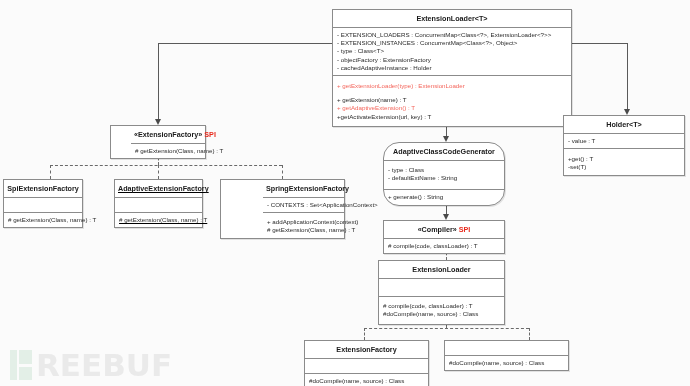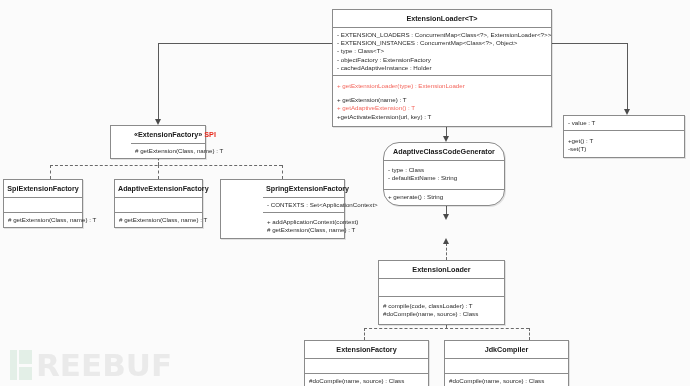--- a/index.html
+++ b/index.html
@@ -168,7 +168,7 @@
   <div class="dl v" style="left:364px; top:328px; height:12px;"></div>
   <div class="dl v" style="left:529px; top:328px; height:12px;"></div>
 
-  <div class="uml" style="left:332px; top:9px; width:220px;">
+  <div class="uml" style="left:332px; top:9px; width:240px;">
     <div class="hdr">ExtensionLoader&lt;T&gt;</div>
     <div class="sec">
       <div class="row">- EXTENSION_LOADERS : ConcurrentMap&lt;Class&lt;?&gt;, ExtensionLoader&lt;?&gt;&gt;</div>

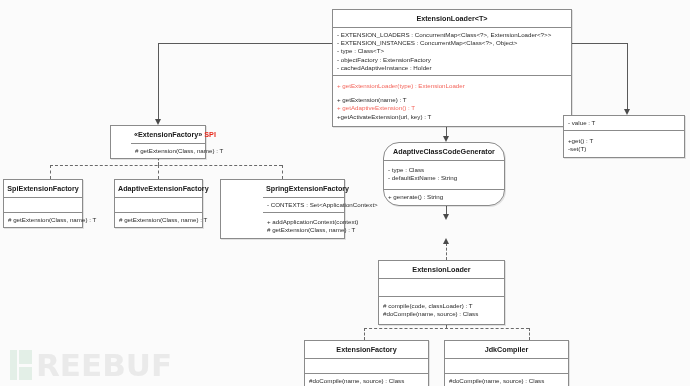--- a/index.html
+++ b/index.html
@@ -223,6 +223,7 @@
   </div>
 
   <div class="uml" style="left:563px; top:115px; width:122px;">
+    <div class="hdr">Holder&lt;T&gt;</div>
     <div class="sec">
       <div class="row">- value : T</div>
     </div>

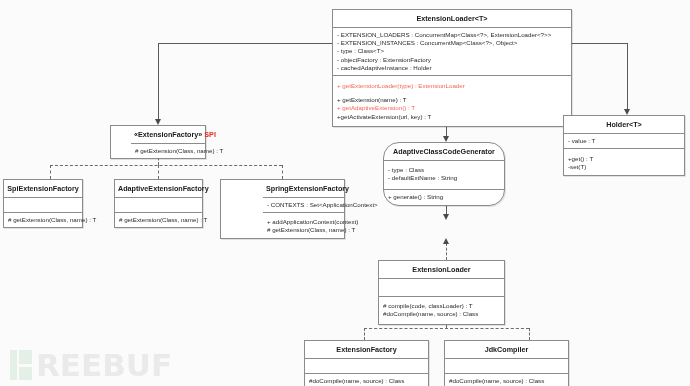--- a/index.html
+++ b/index.html
@@ -203,7 +203,7 @@
     </div>
   </div>
 
-  <div class="uml" style="left:114px; top:179px; width:89px;">
+  <div class="uml" style="left:114px; top:179px; width:89px;text-decoration:underline;">
     <div class="hdr">AdaptiveExtensionFactory</div>
     <div class="sec empty"></div>
     <div class="sec">

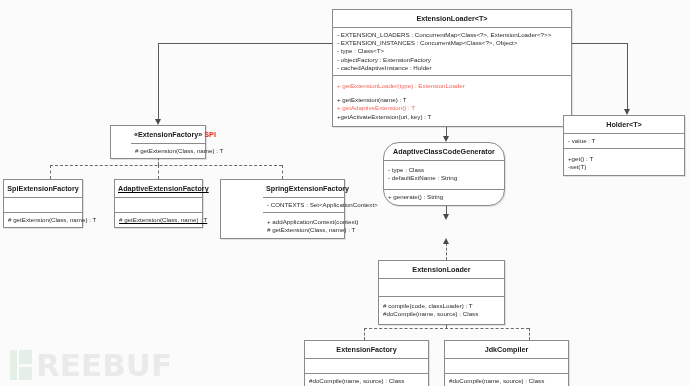--- a/index.html
+++ b/index.html
@@ -244,6 +244,15 @@
     </div>
   </div>
 
+  <div class="uml" style="left:383px; top:220px; width:122px;">
+    <div class="hdr">
+      <span>«Compiler»</span>
+      <span class="spi">SPI</span>
+    </div>
+    <div class="sec">
+      <div class="row"># compile(code,  classLoader) : T</div>
+    </div>
+  </div>
 
   <div class="uml" style="left:378px; top:260px; width:127px;">
     <div class="hdr">ExtensionLoader</div>

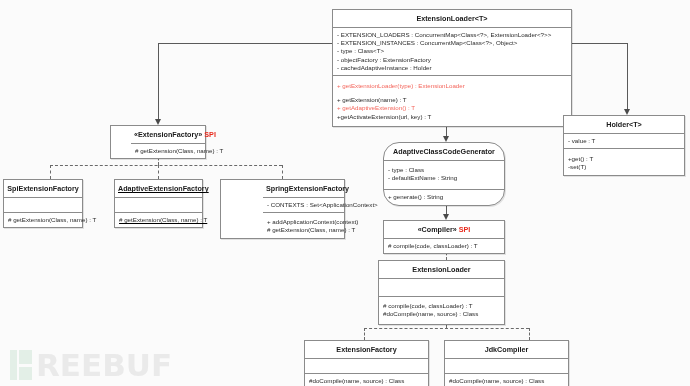--- a/index.html
+++ b/index.html
@@ -272,7 +272,6 @@
   </div>
 
   <div class="uml" style="left:444px; top:340px; width:125px;">
-    <div class="hdr">JdkCompiler</div>
     <div class="sec empty"></div>
     <div class="sec">
       <div class="row">#doCompile(name, source) : Class</div>

